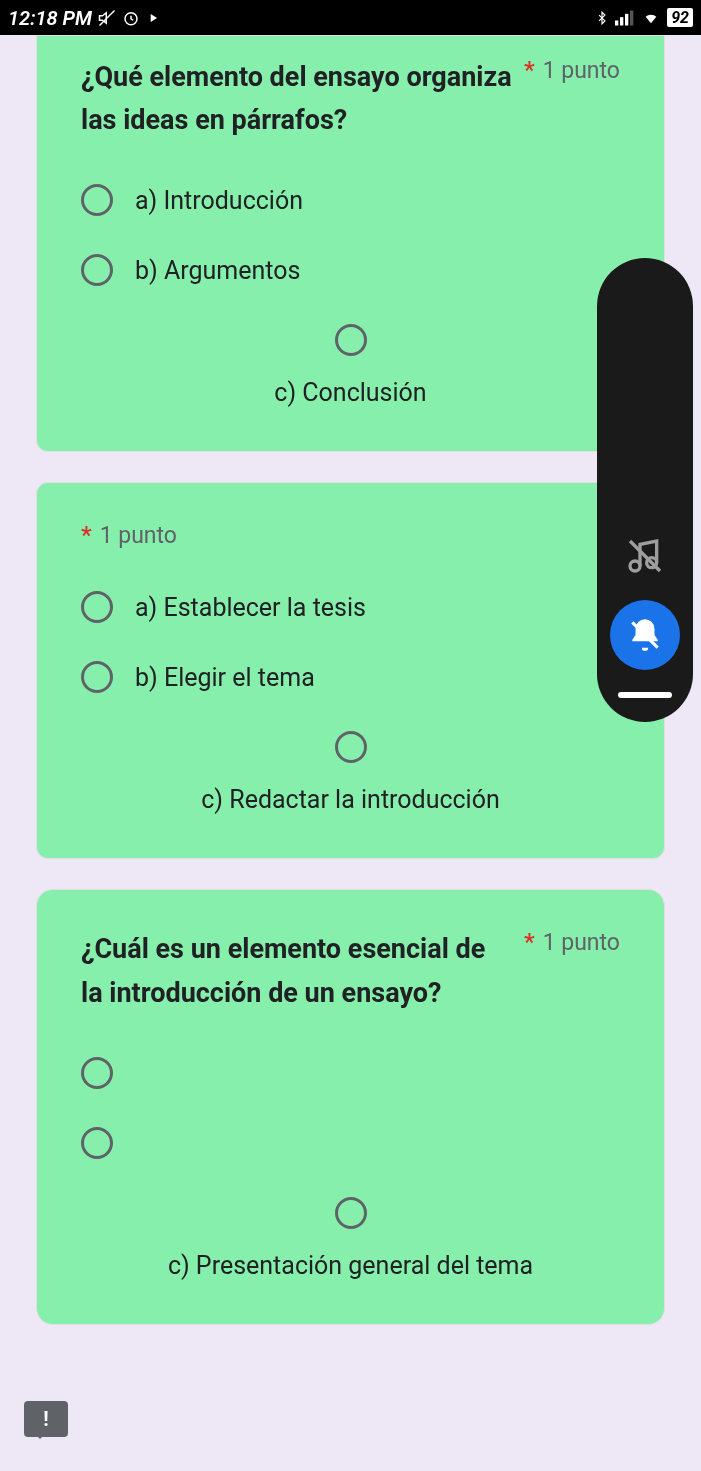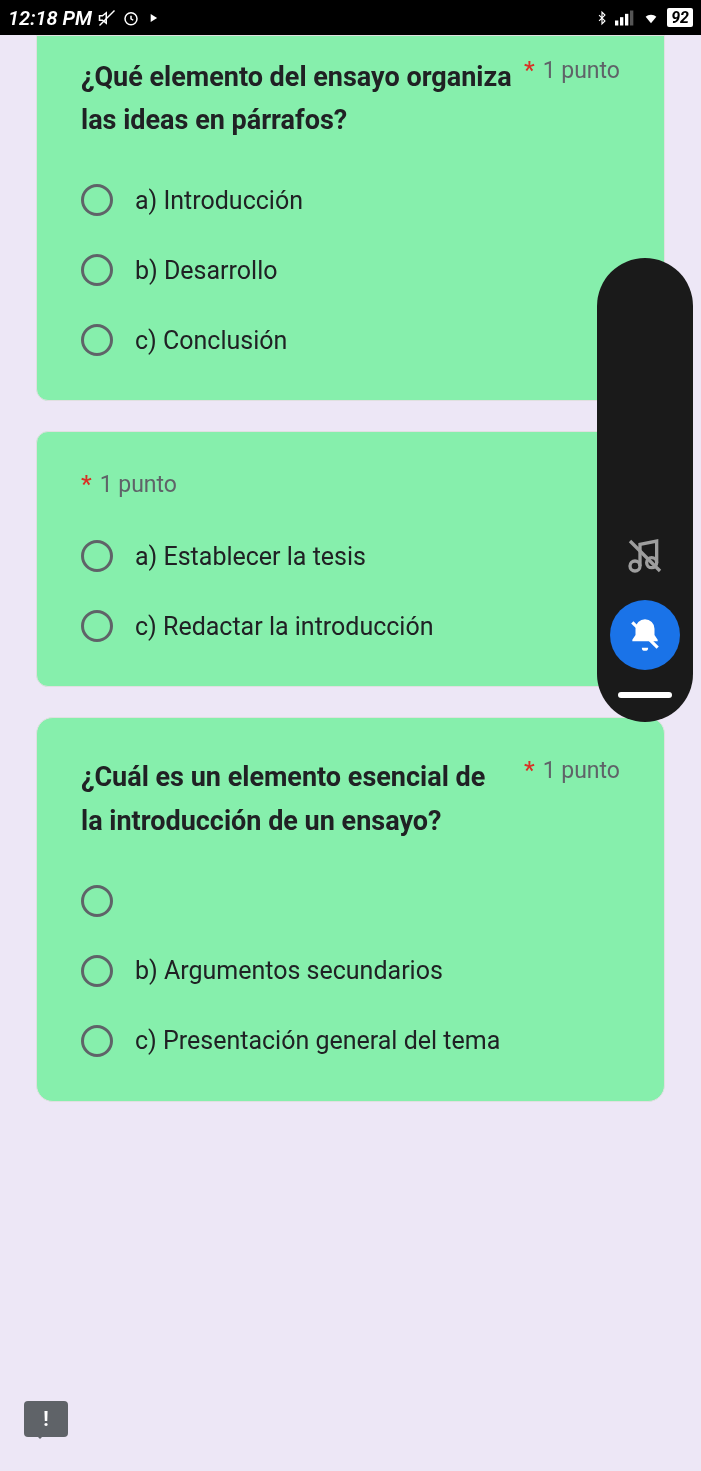--- a/index.html
+++ b/index.html
@@ -215,7 +215,7 @@
     </div>
     <div class="option-row">
       <div class="radio"></div>
-      <div class="option-label">b) Desarrollo</div>
+      <div class="option-label">b) Argumentos</div>
     </div>
     <div class="option-row">
       <div class="radio"></div>

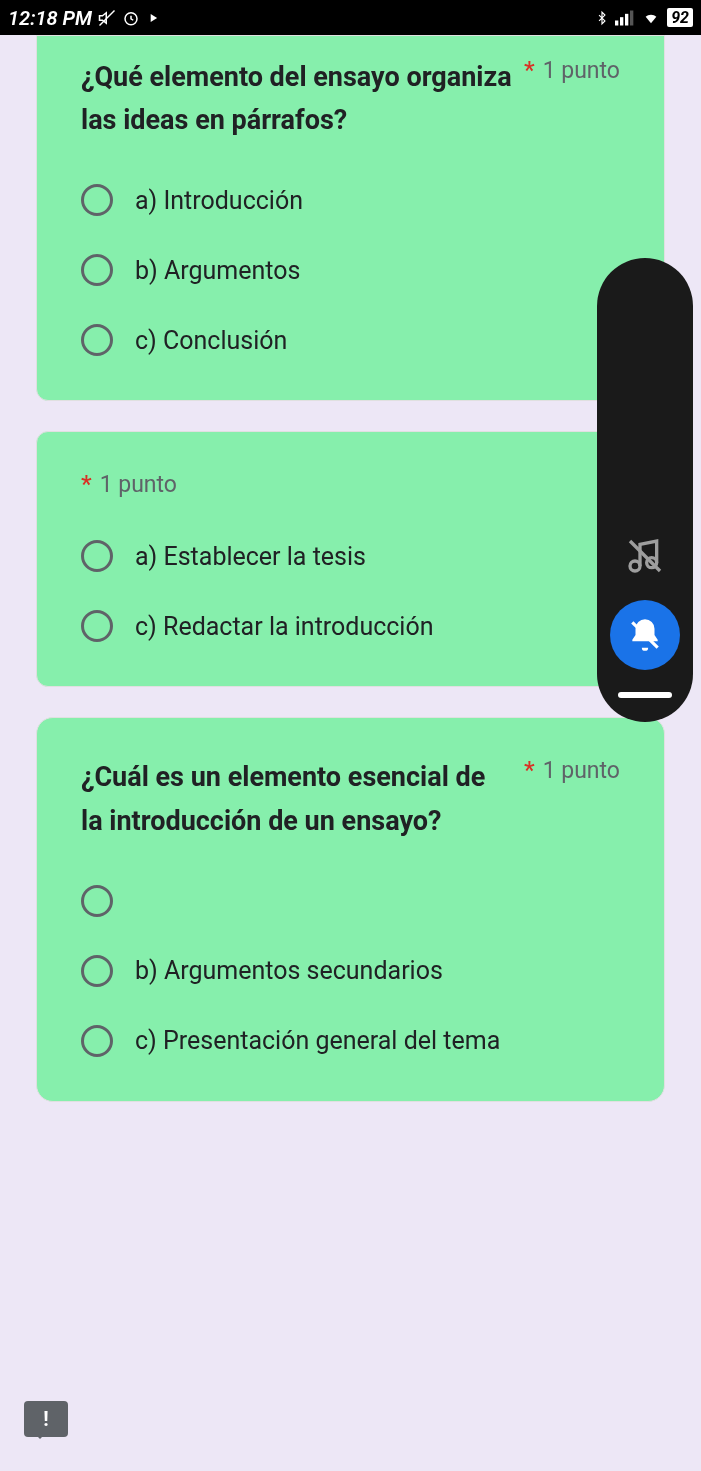--- a/index.html
+++ b/index.html
@@ -78,7 +78,7 @@
     margin-bottom: 38px;
     cursor: pointer;
   }
-  .option-row:last-child { margin-bottom: 0; }
+  .option-row:last-child { margin-bottom: 0; flex-direction: column; }
   .radio {
     width: 32px;
     height: 32px;

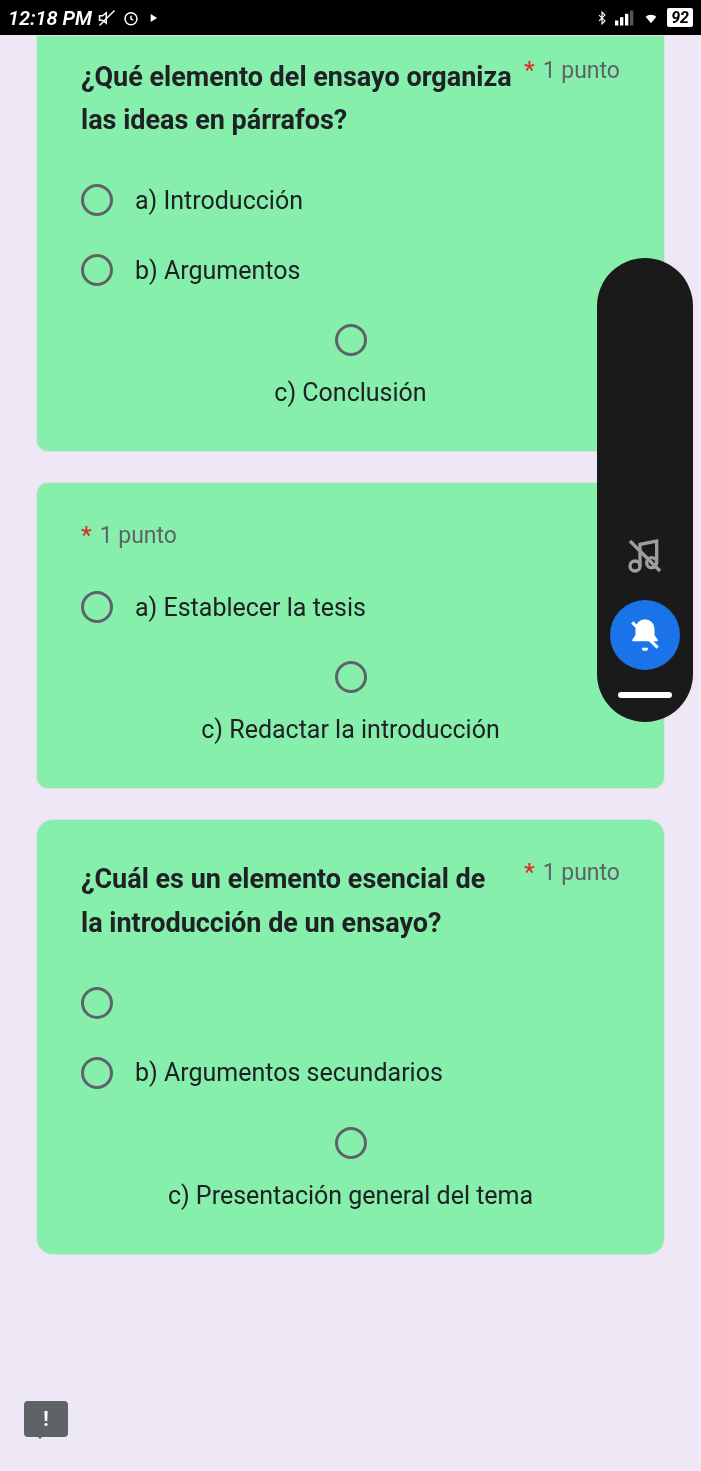--- a/index.html
+++ b/index.html
@@ -236,6 +236,10 @@
     </div>
     <div class="option-row">
       <div class="radio"></div>
+      <div class="option-label">b) Elegir el tema</div>
+    </div>
+    <div class="option-row">
+      <div class="radio"></div>
       <div class="option-label">c) Redactar la introducción</div>
     </div>
   </div>

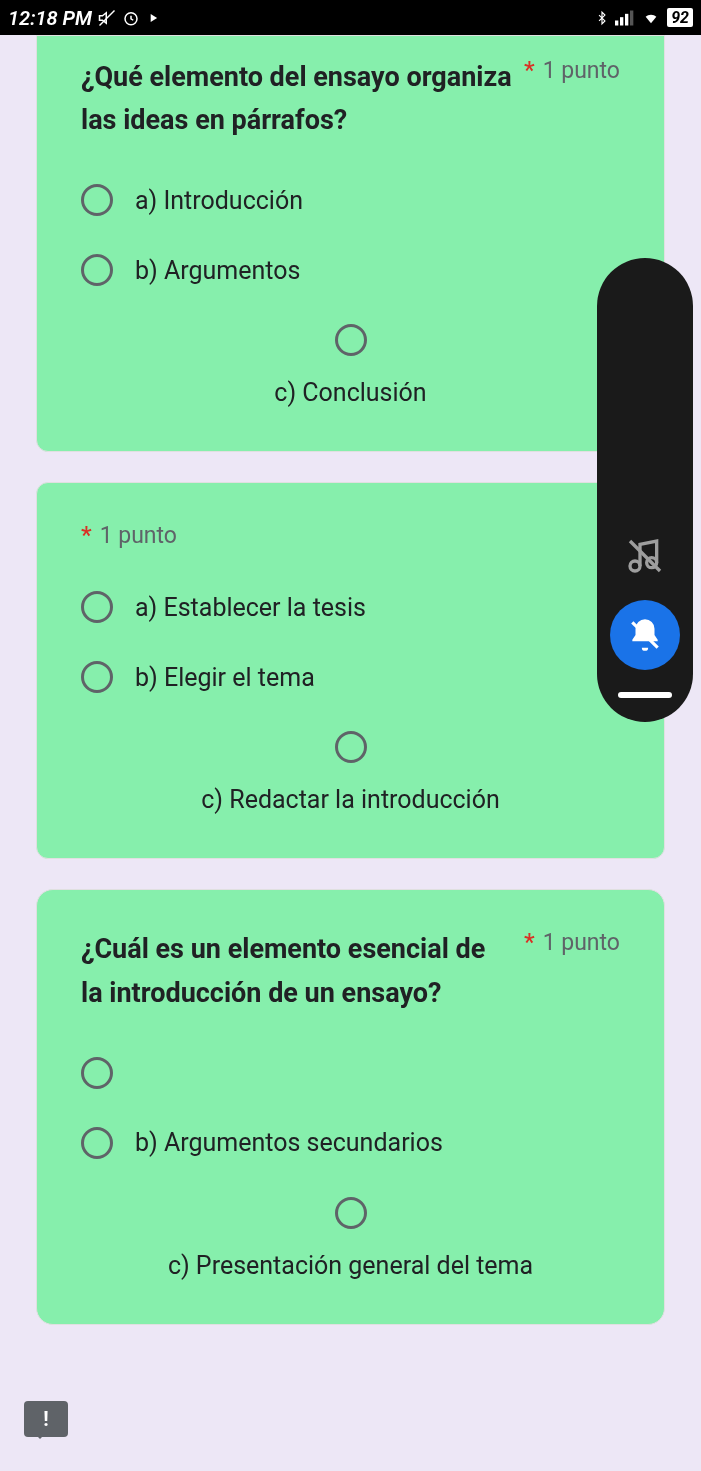--- a/index.html
+++ b/index.html
@@ -257,7 +257,6 @@
     </div>
     <div class="option-row">
       <div class="radio"></div>
-      <div class="option-label">b) Argumentos secundarios</div>
     </div>
     <div class="option-row" style="margin-bottom:0;">
       <div class="radio"></div>

